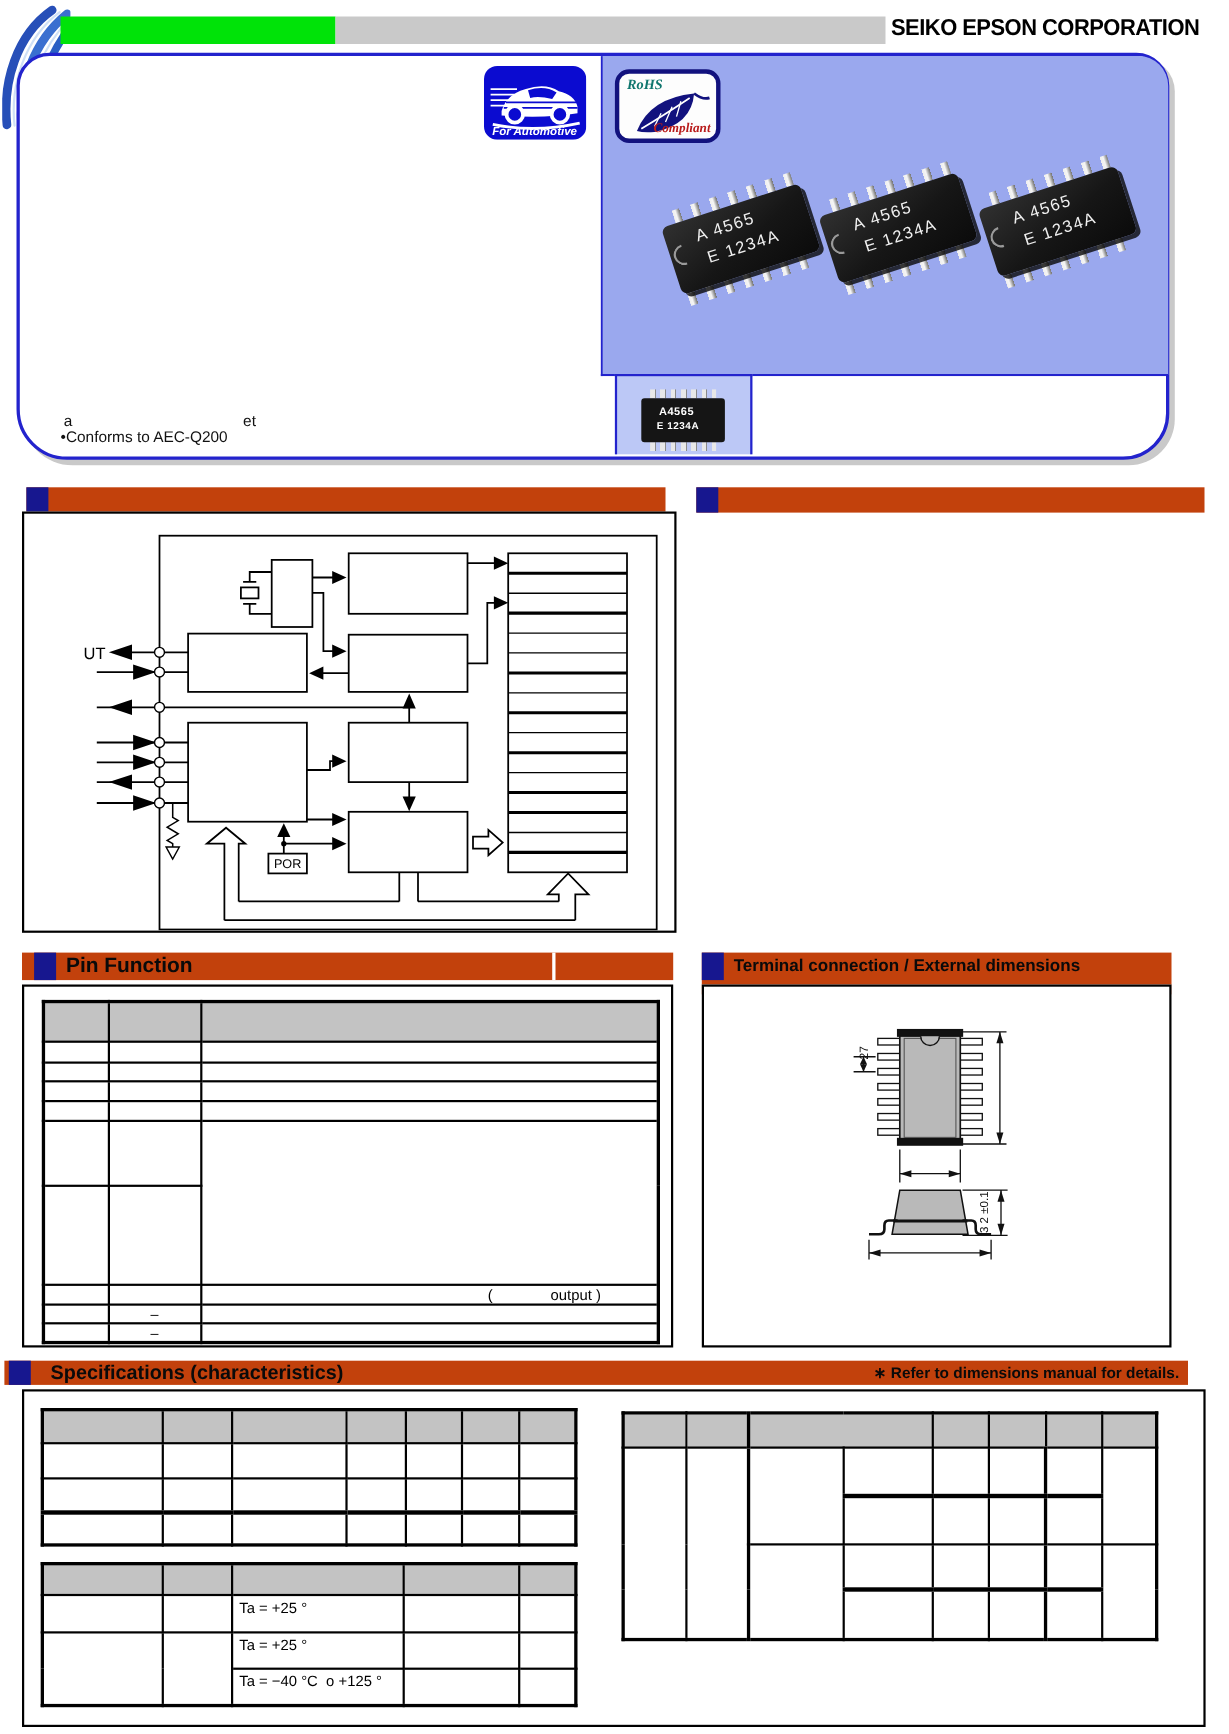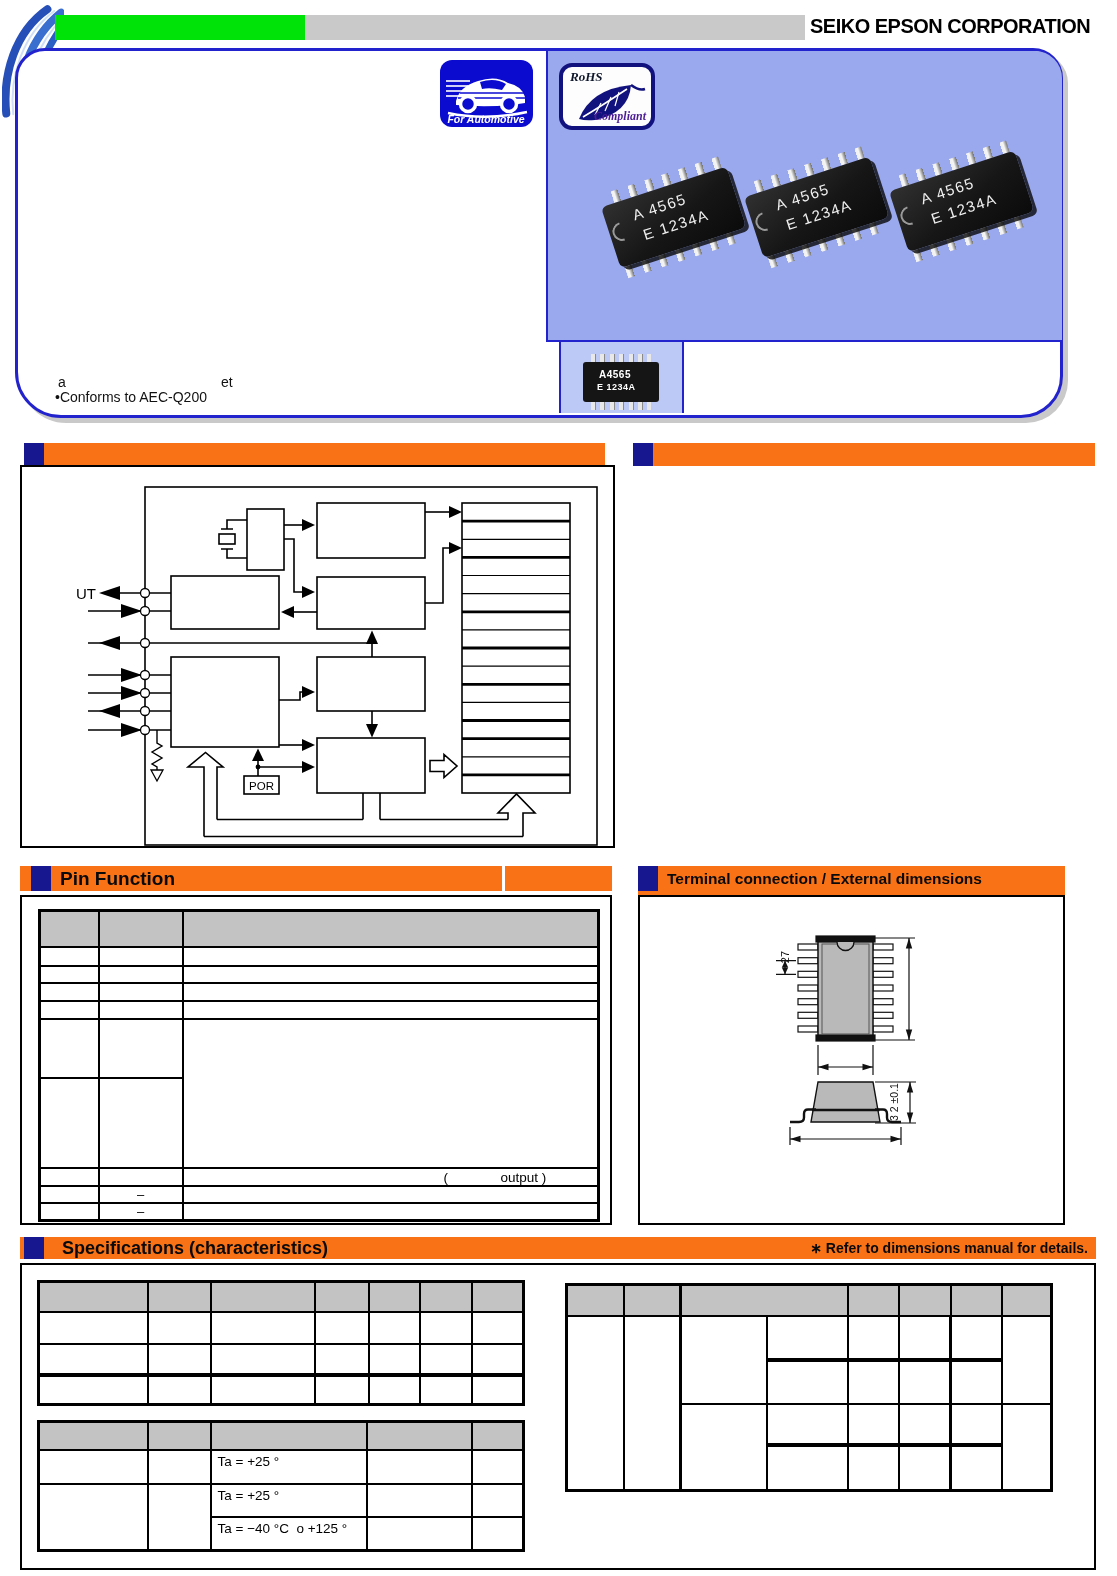--- a/index.html
+++ b/index.html
@@ -28,7 +28,7 @@
   .badge-rohs{position:absolute;left:541px;top:12px;width:96px;height:67px;background:#fdfdfd;
         border:4px solid #12127e;border-radius:13px;box-sizing:border-box;}
   .rohs-top{position:absolute;left:7px;top:2px;font-family:"Liberation Serif",serif;
-        font-style:italic;font-weight:bold;font-size:13px;color:#0f172a;}
+        font-style:italic;font-weight:bold;font-size:13px;color:#0f766e;}
   .rohs-bottom{position:absolute;right:5px;bottom:2px;font-family:"Liberation Serif",serif;
         font-style:italic;font-weight:bold;font-size:12px;color:#4c1d95;}
   .rohs-leaf{position:absolute;left:10px;top:12px;}

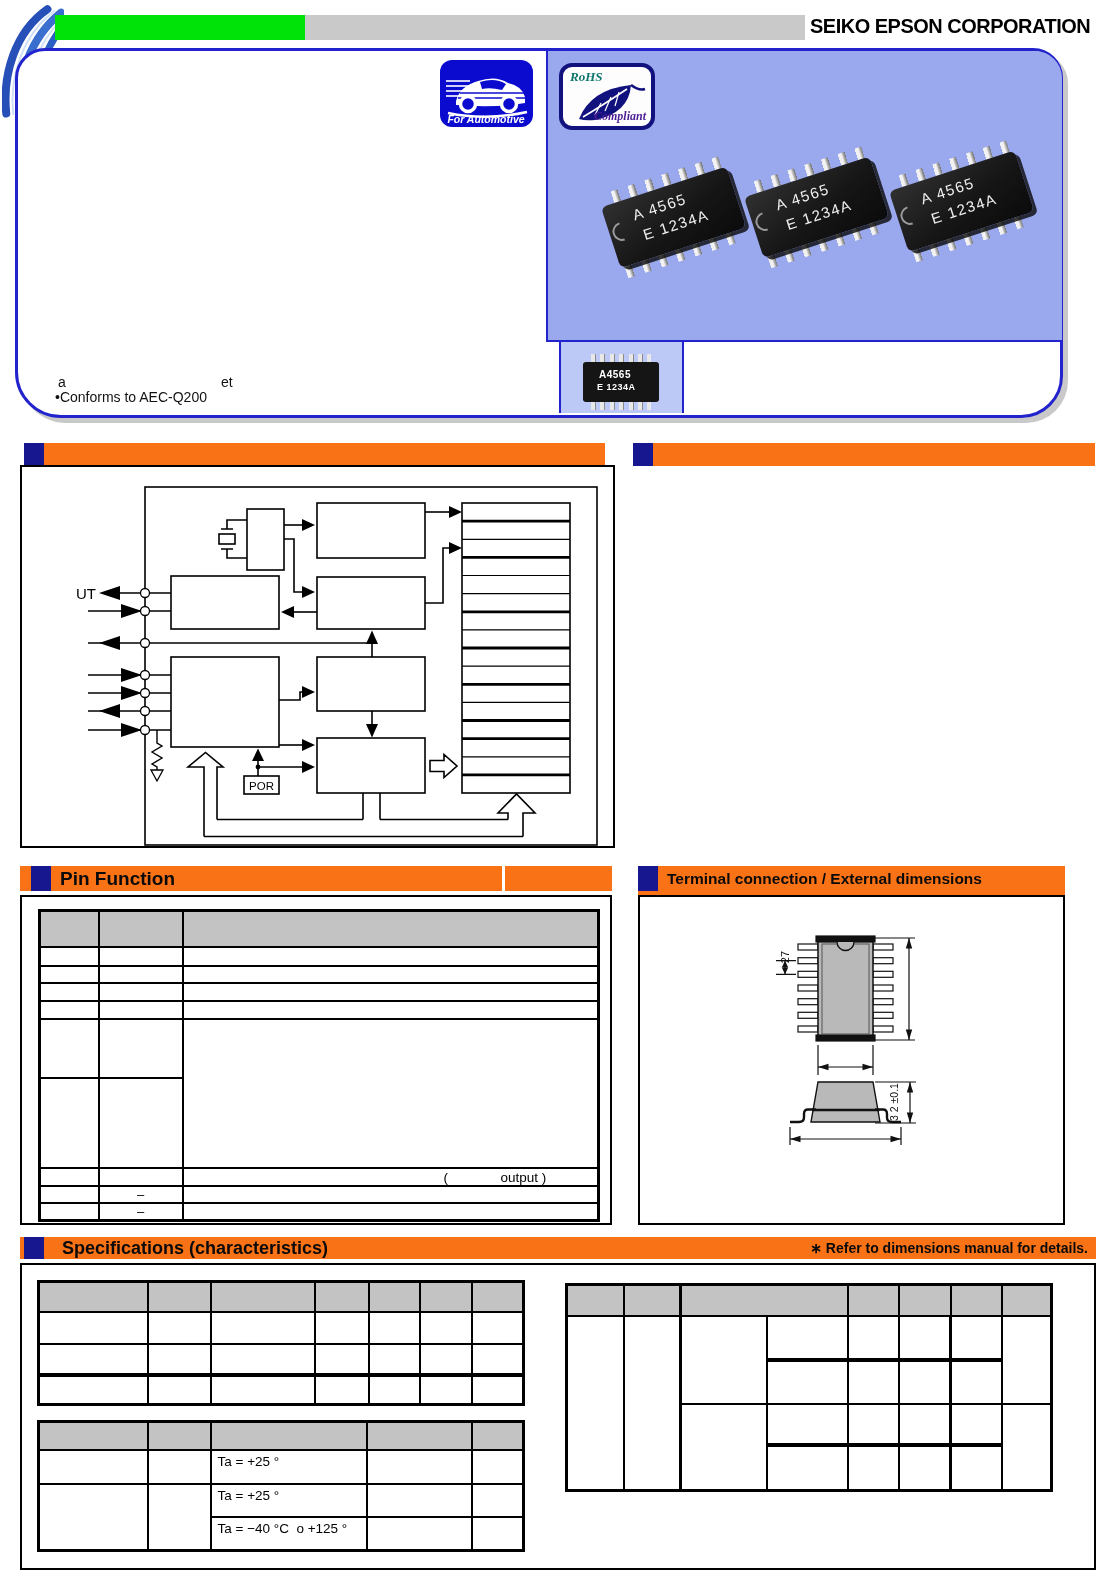--- a/index.html
+++ b/index.html
@@ -30,7 +30,7 @@
   .rohs-top{position:absolute;left:7px;top:2px;font-family:"Liberation Serif",serif;
         font-style:italic;font-weight:bold;font-size:13px;color:#0f766e;}
   .rohs-bottom{position:absolute;right:5px;bottom:2px;font-family:"Liberation Serif",serif;
-        font-style:italic;font-weight:bold;font-size:12px;color:#4c1d95;}
+        font-style:italic;font-weight:bold;font-size:12px;color:#b91c1c;}
   .rohs-leaf{position:absolute;left:10px;top:12px;}
 
   

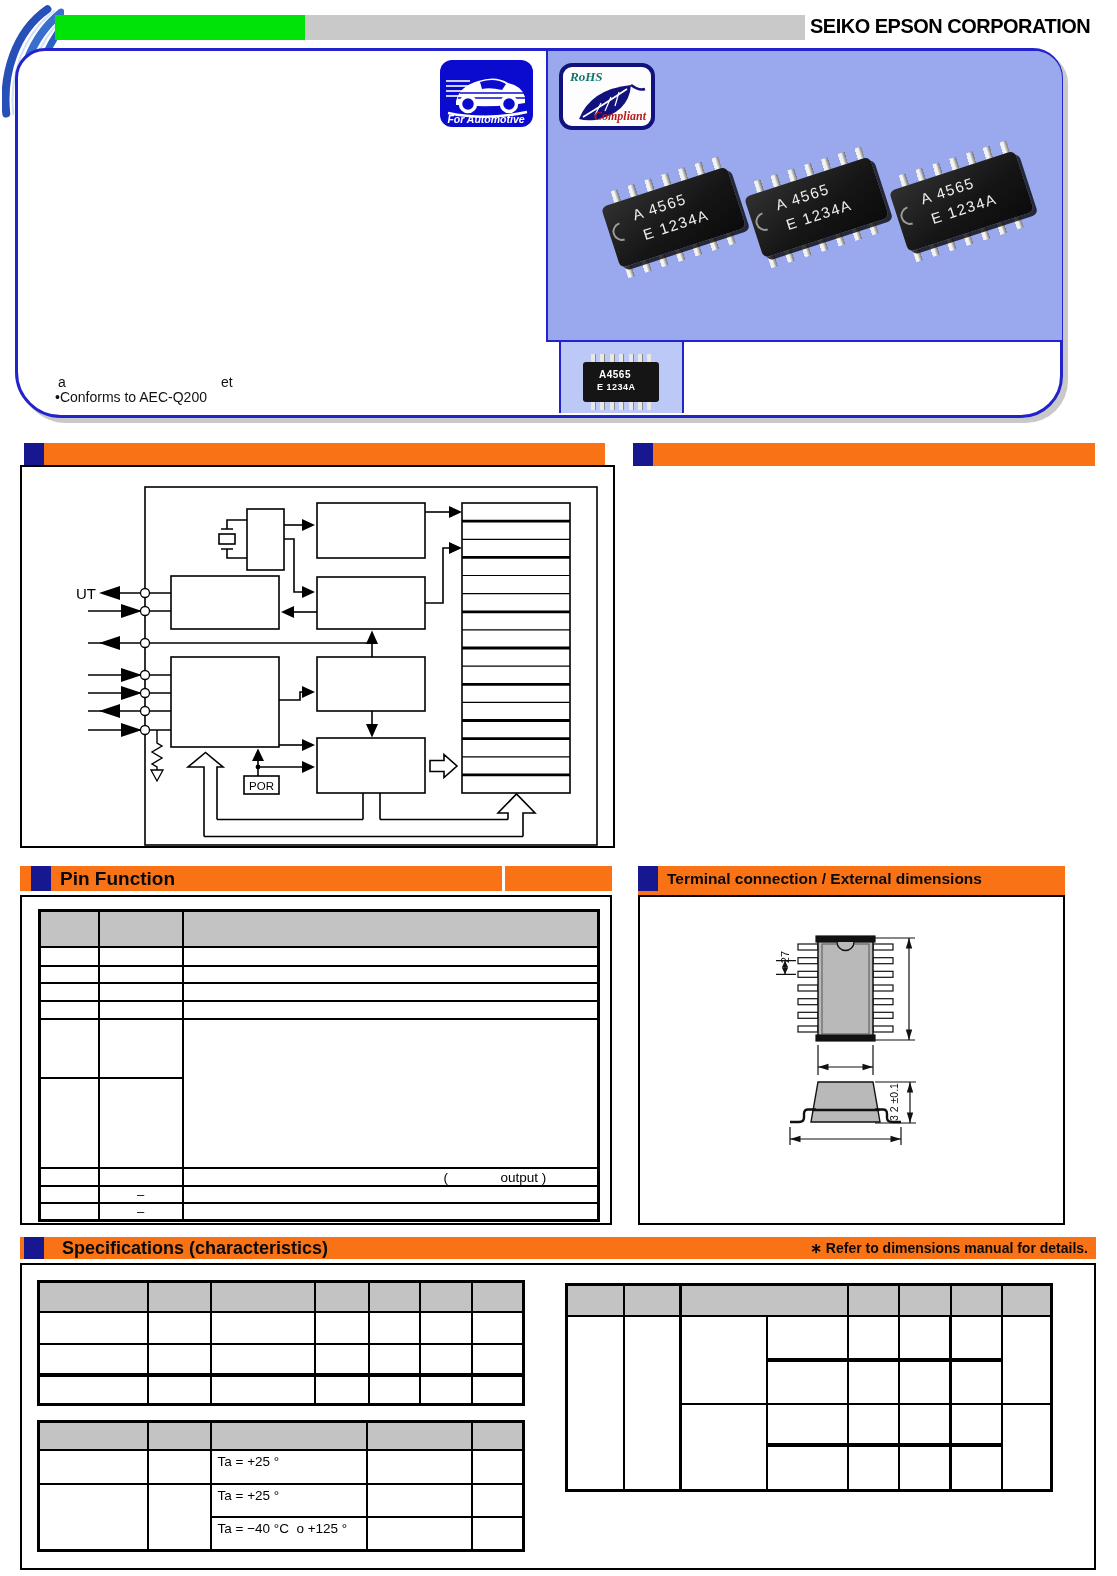--- a/index.html
+++ b/index.html
@@ -59,7 +59,7 @@
   .feat{position:absolute;font-size:14px;color:#111;}
 
   
-  .secbar{position:absolute;height:23px;background:#f97316;}
+  .secbar{position:absolute;height:23px;background:#c2410c;}
   .secbar .navy{position:absolute;left:0;top:0;width:20px;height:23px;background:#17178f;}
   .secbar .lbl{position:absolute;left:40px;top:0;line-height:23px;font-weight:bold;color:#0a0a0a;white-space:nowrap;}
   .secbar .gap{position:absolute;top:0;width:3px;height:23px;background:#fff;}

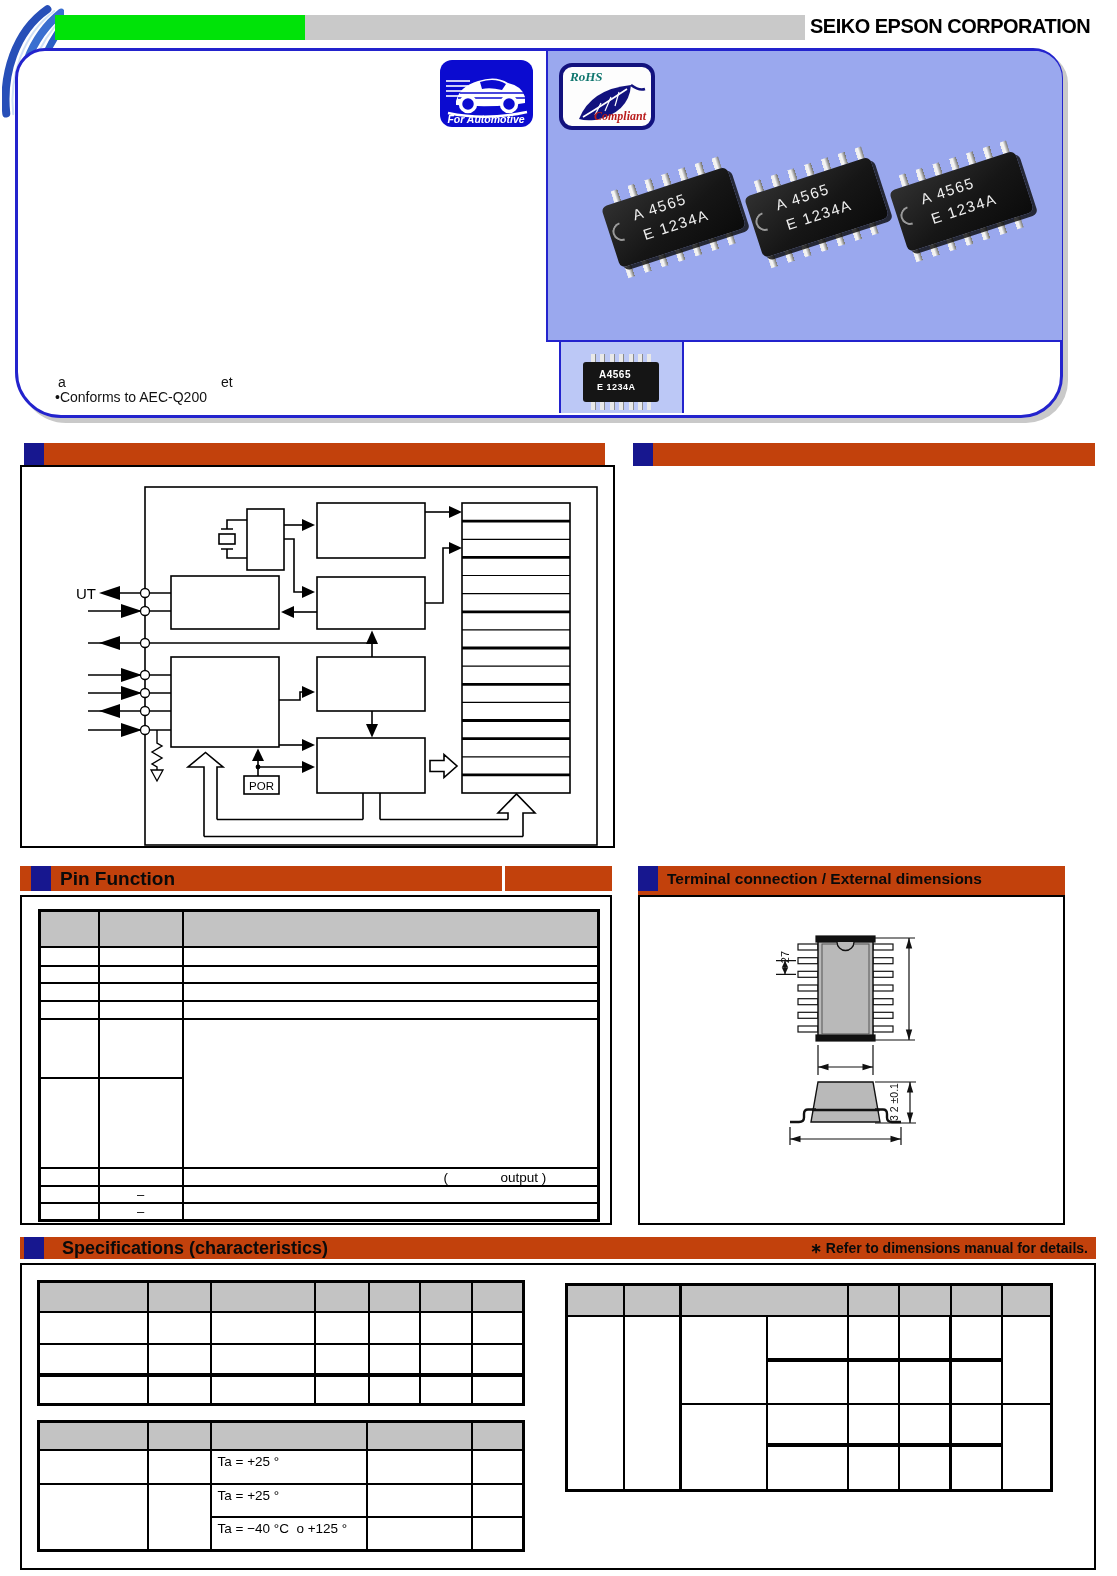--- a/index.html
+++ b/index.html
@@ -429,7 +429,7 @@
     </svg>
   </div>
 
-  <div class="secbar" style="left:20px;top:1237px;width:1076px;height:22px;">
+  <div class="secbar" style="left:4px;top:1237px;width:1076px;height:22px;">
     <div class="navy" style="left:4px;height:22px;"></div>
     <div class="lbl" style="left:42px;font-size:18px;line-height:22px;">Specifications (characteristics)</div>
     <div class="lbl" style="left:auto;right:8px;font-size:14px;line-height:22px;">∗ Refer to dimensions manual for details.</div>

